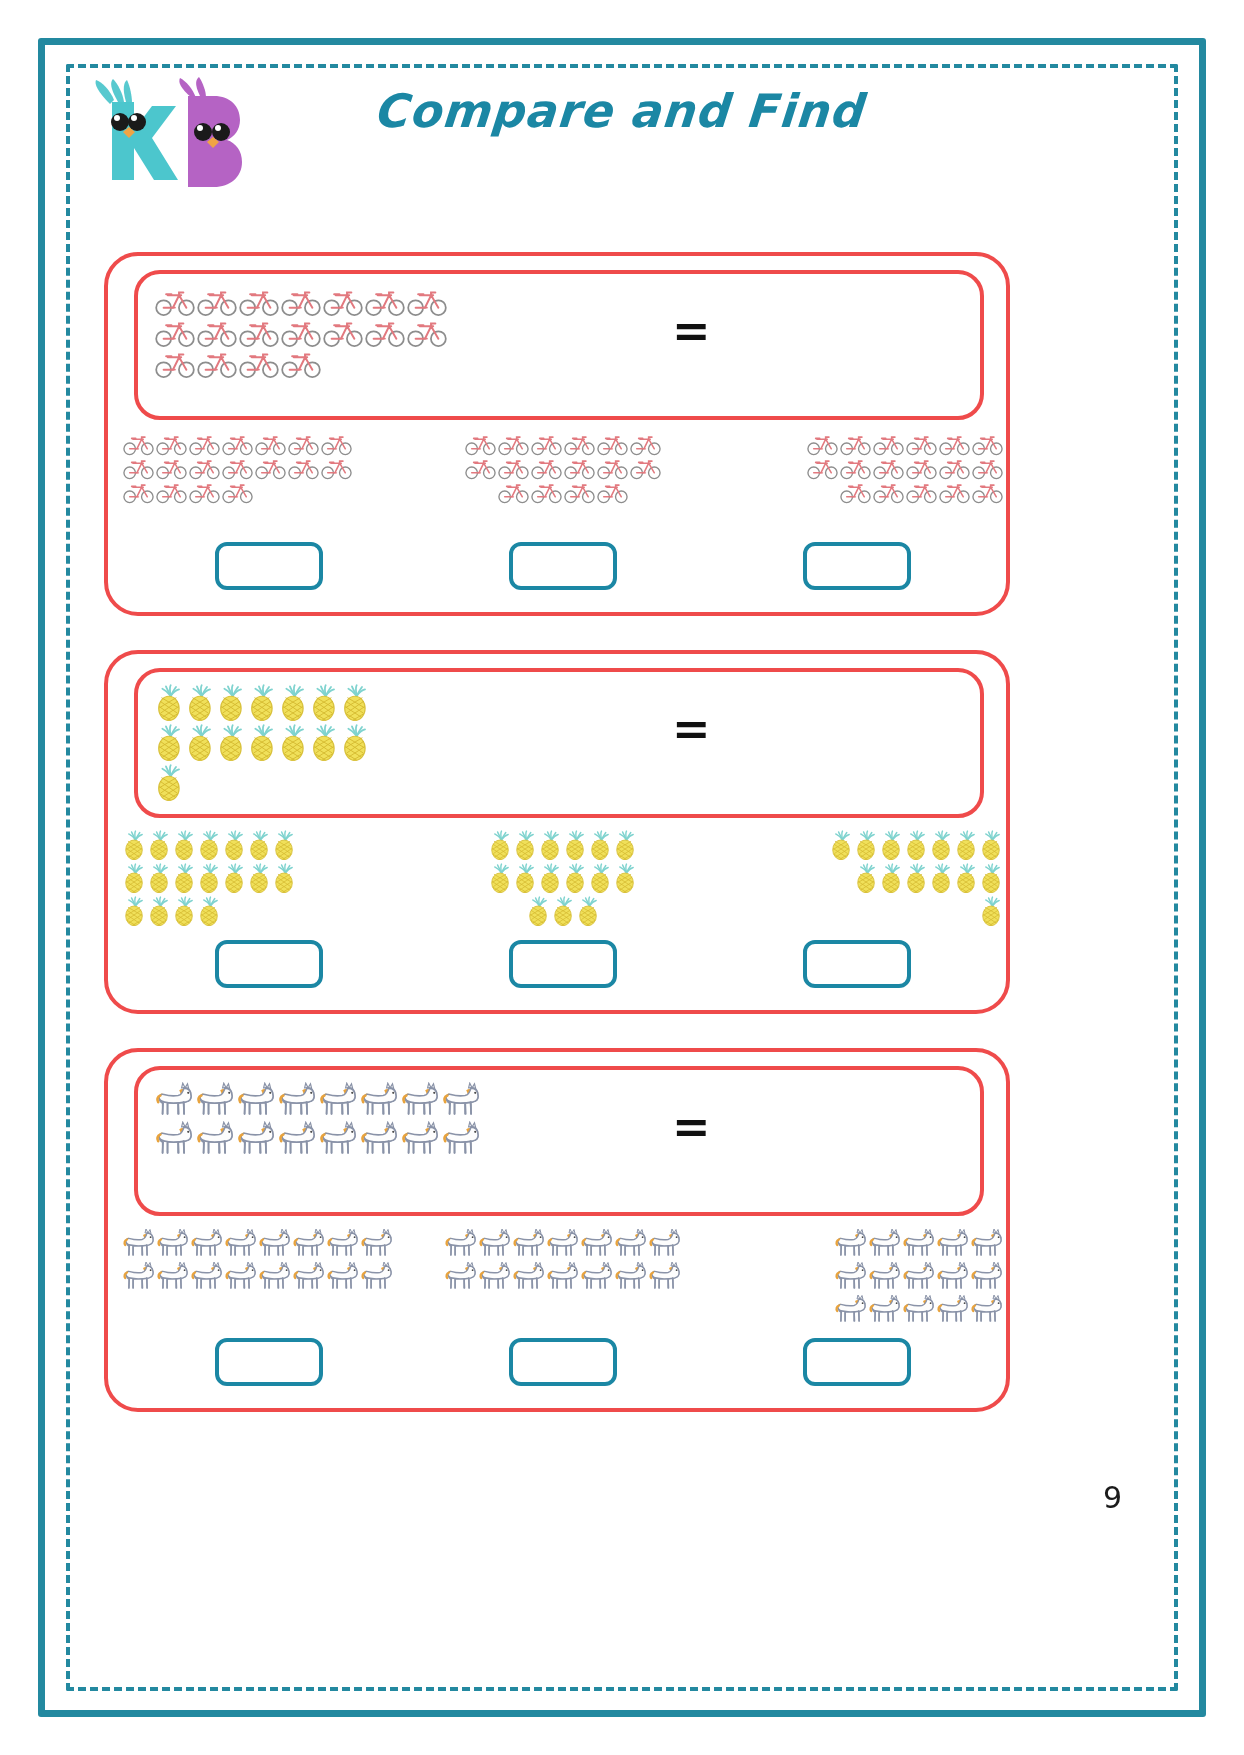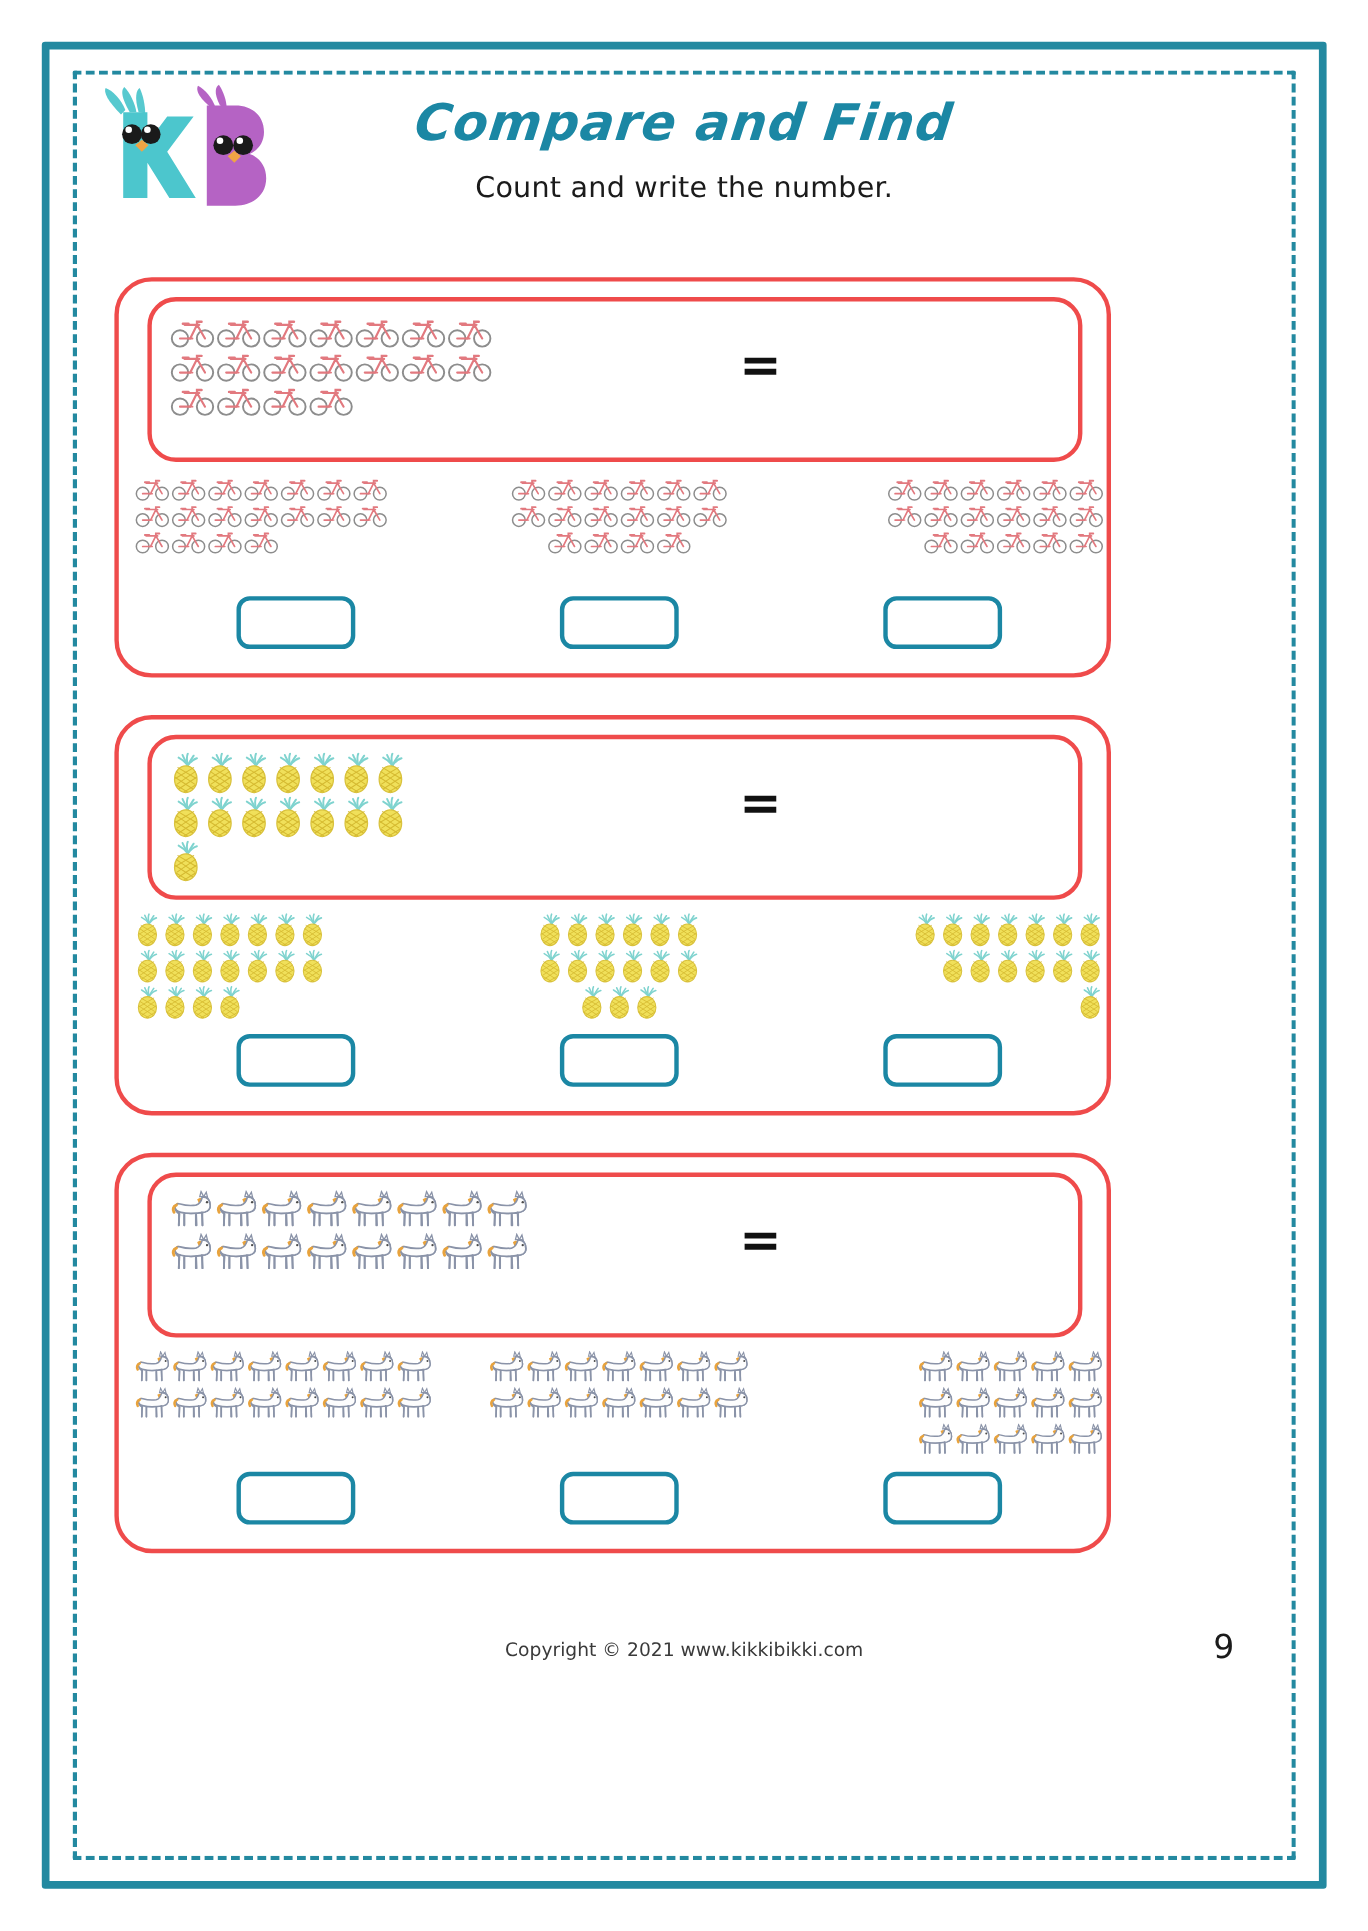--- a/index.html
+++ b/index.html
@@ -194,7 +194,6 @@
     </div>
 
     <div id="title">Compare and Find</div>
-    <div class="subtitle" id="sub1">Count and write the number.</div>
   </div>
 
   <div id="exercise-host">

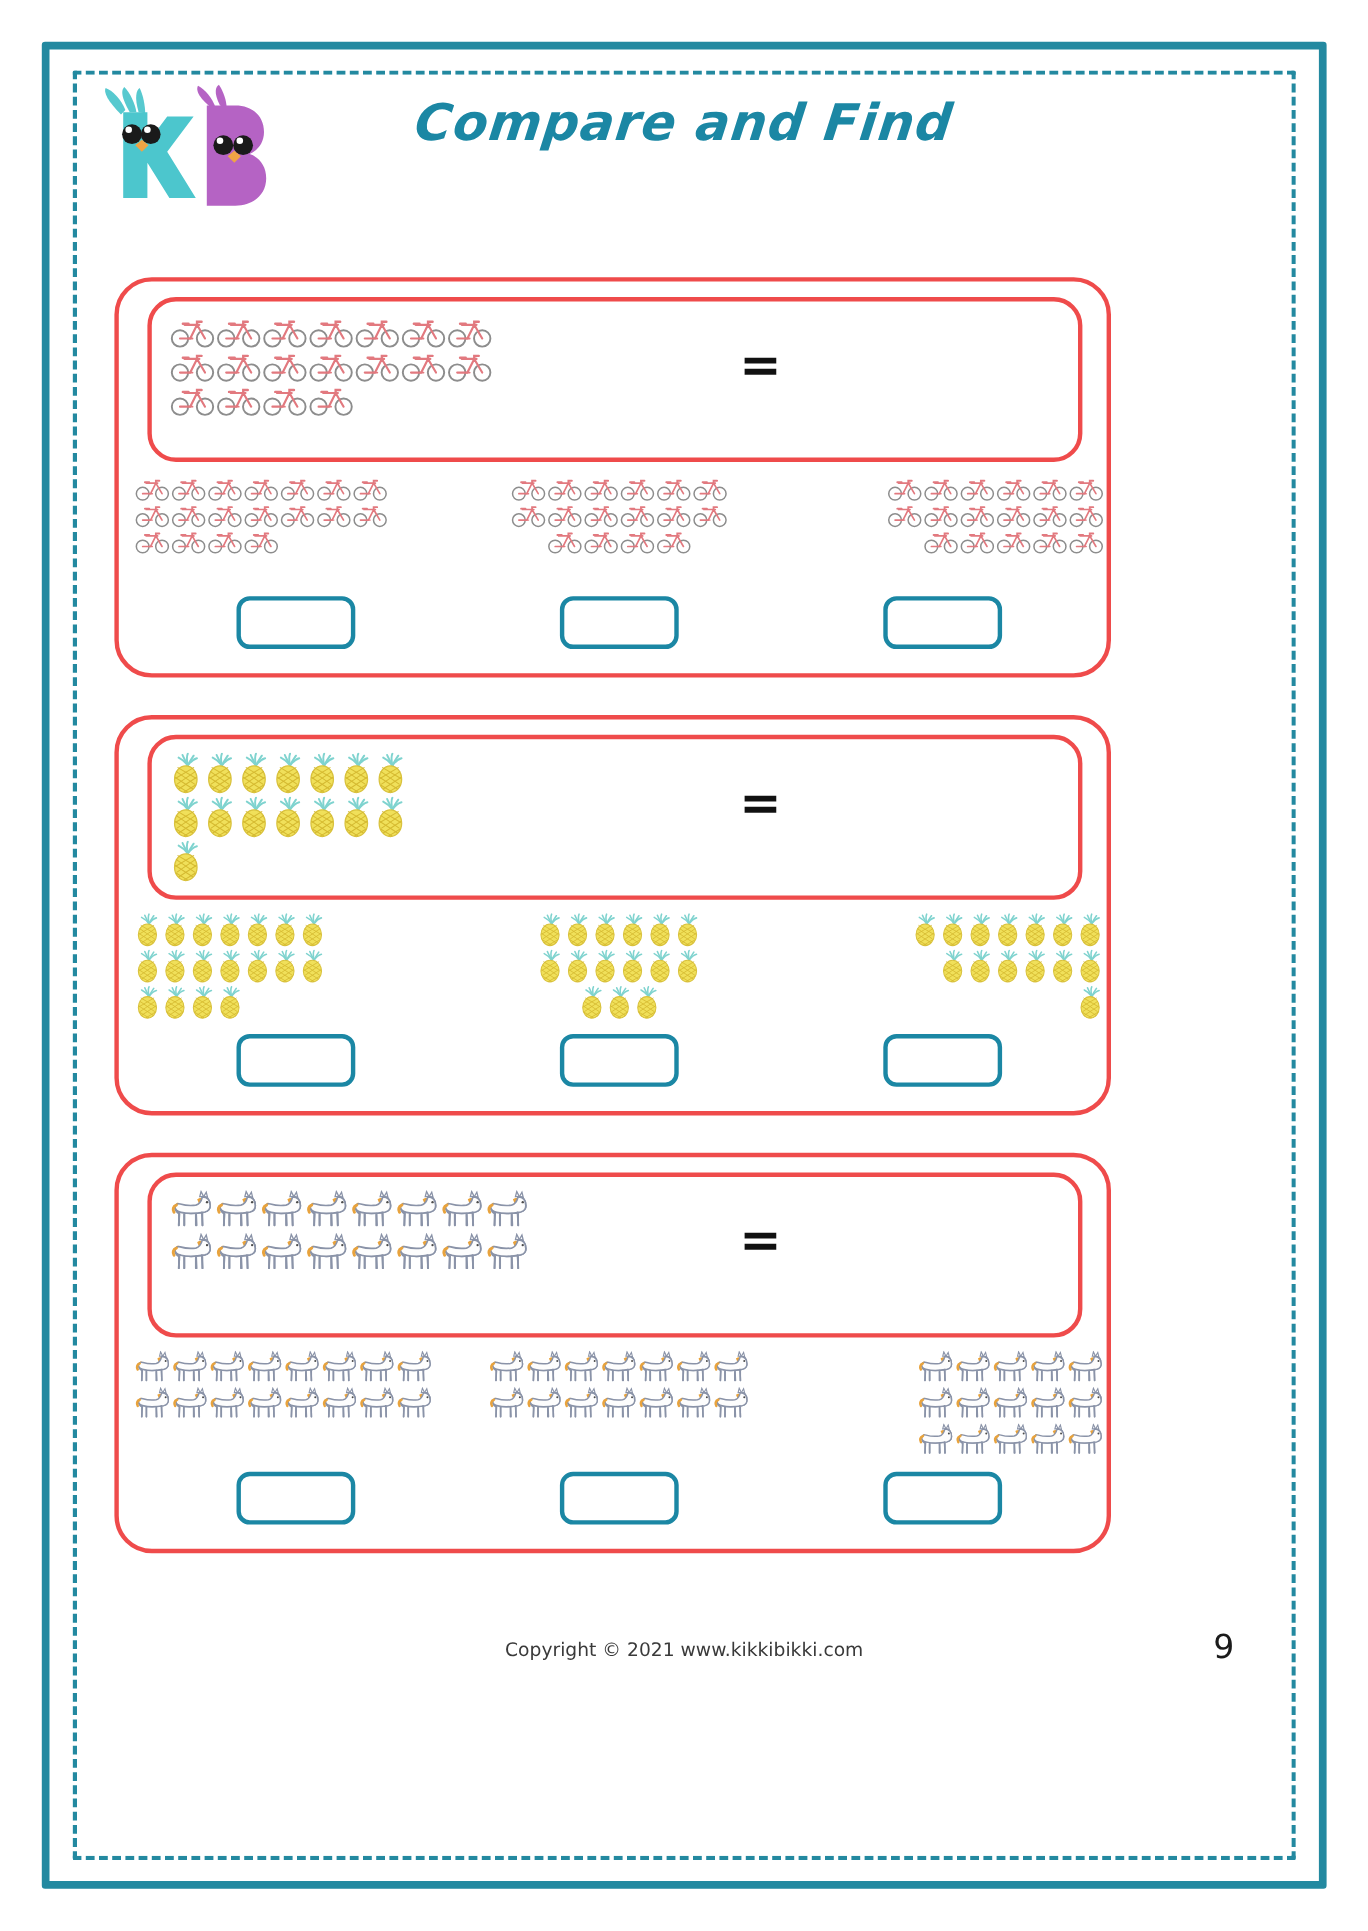--- a/index.html
+++ b/index.html
@@ -3116,7 +3116,6 @@
       </div>
     </div>
 
-  <div id="footer-copy">Copyright © 2021 www.kikkibikki.com</div>
   <div id="page-num">9</div>
 
 </div>

